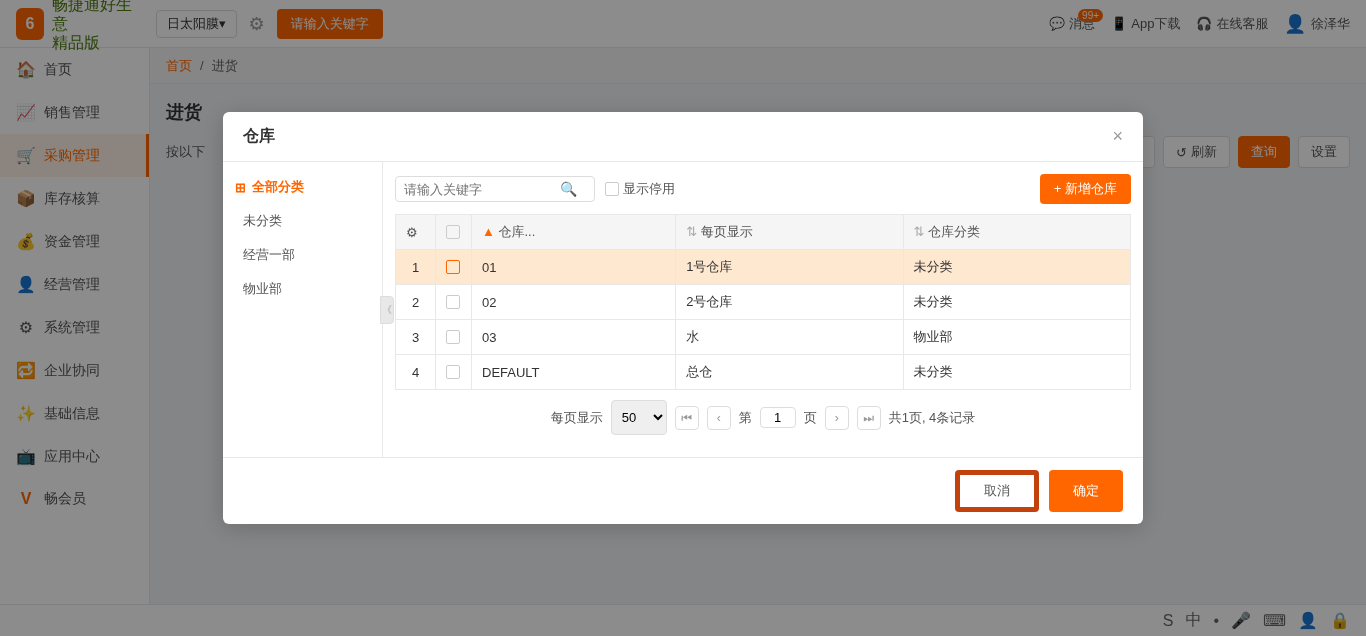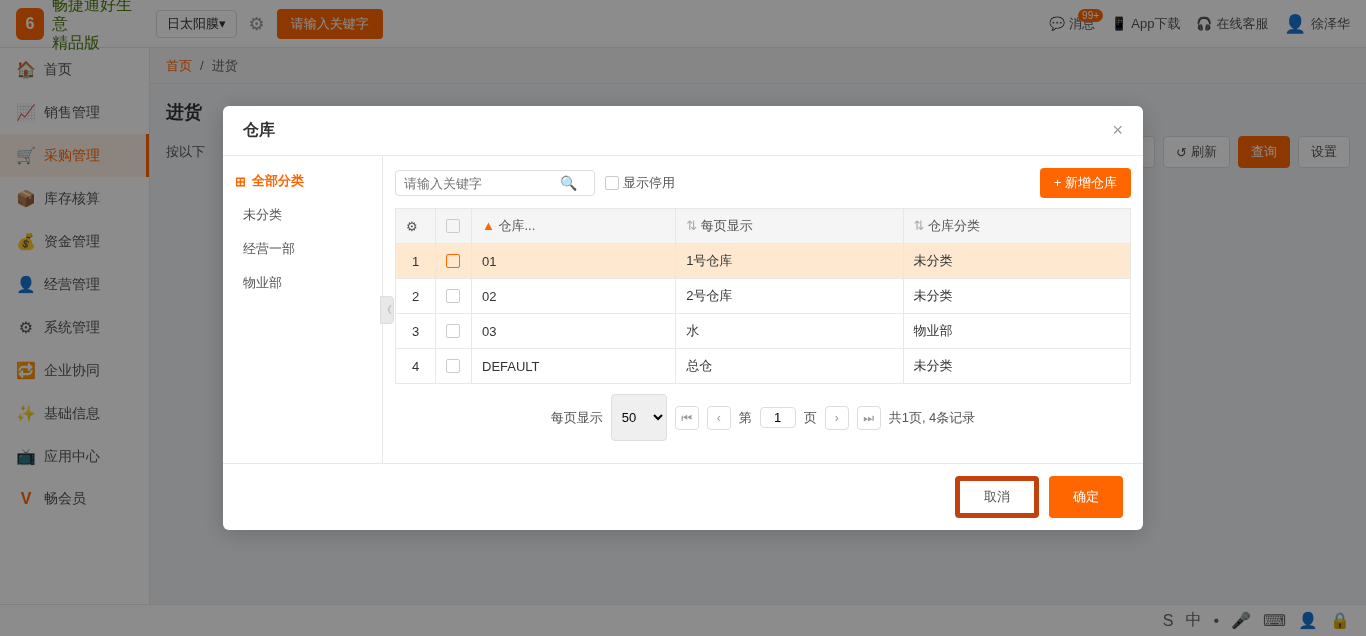--- a/index.html
+++ b/index.html
@@ -188,7 +188,7 @@
       gap: 8px; padding: 10px 0; font-size: 13px; color: #555;
     }
     .page-select {
-      border: 1px solid #ddd; border-radius: 4px; padding: 14px 6px; font-size: 13px;
+      border: 1px solid #ddd; border-radius: 4px; padding: 8px 6px; font-size: 13px;
     }
     .page-btn {
       border: 1px solid #ddd; background: #fff; border-radius: 4px;

